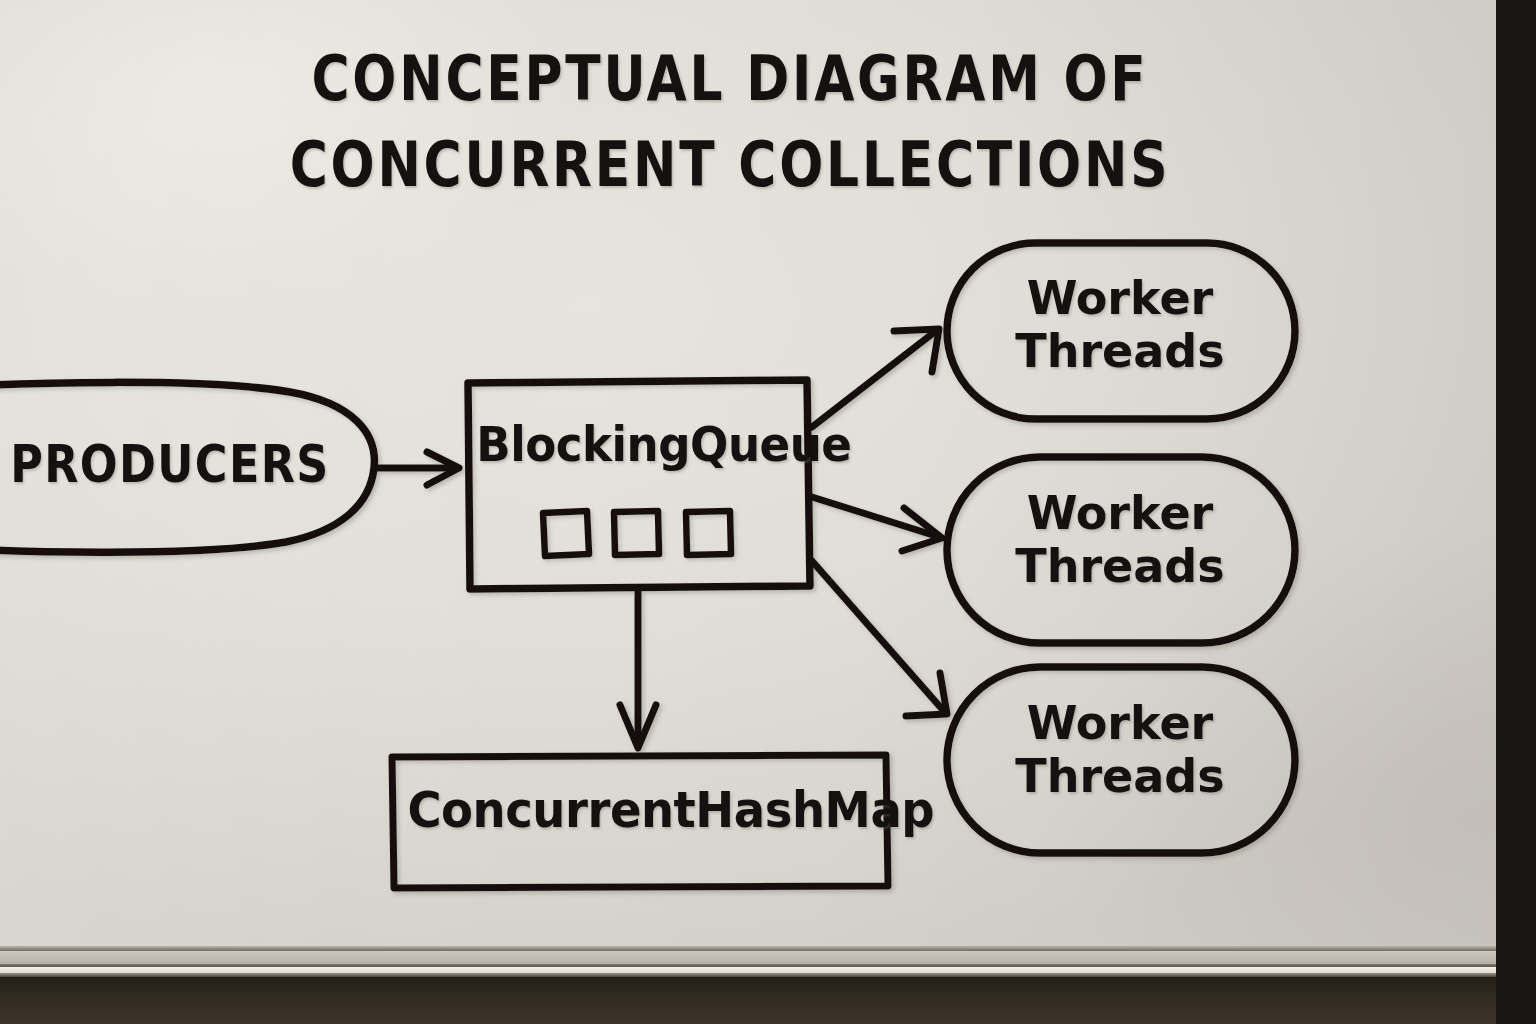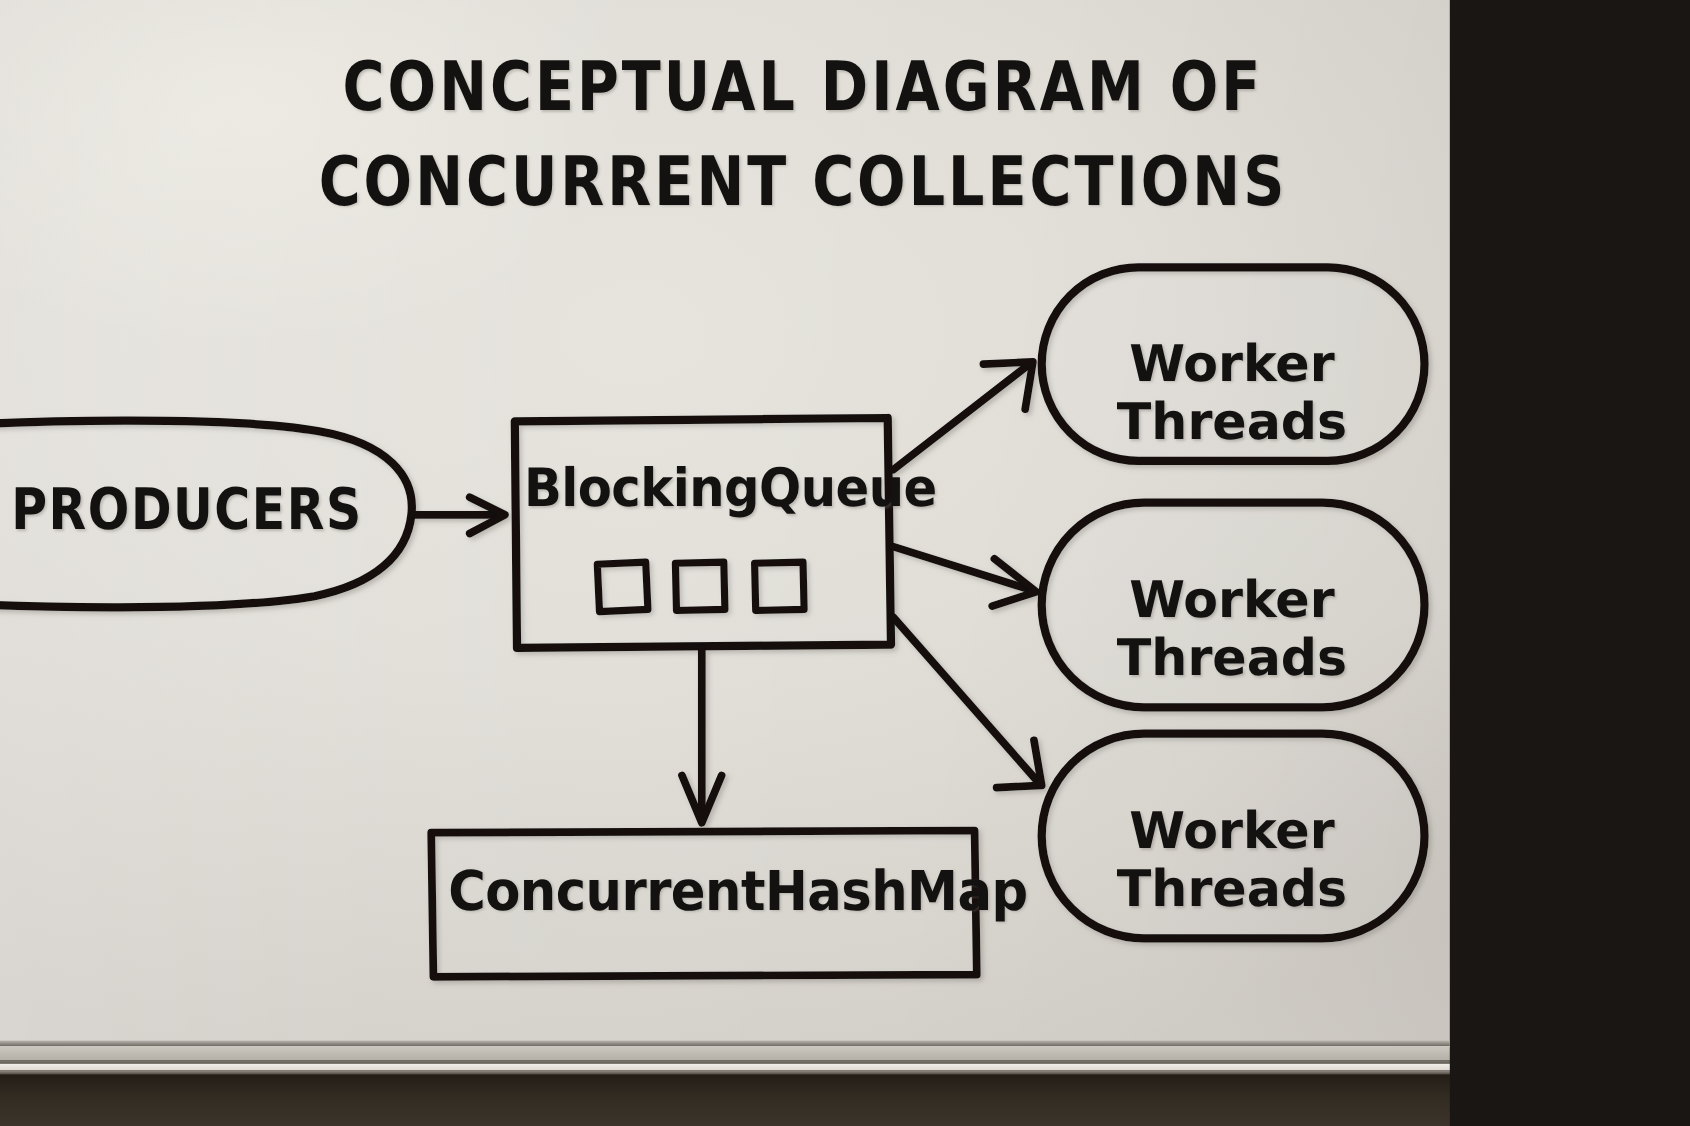--- a/index.html
+++ b/index.html
@@ -9,7 +9,7 @@
   }
   #stage {
     position: relative;
-    width: 1318px;
+    width: 1496px;
     height: 1024px;
     overflow: hidden;
     font-family: "DejaVu Sans", sans-serif;

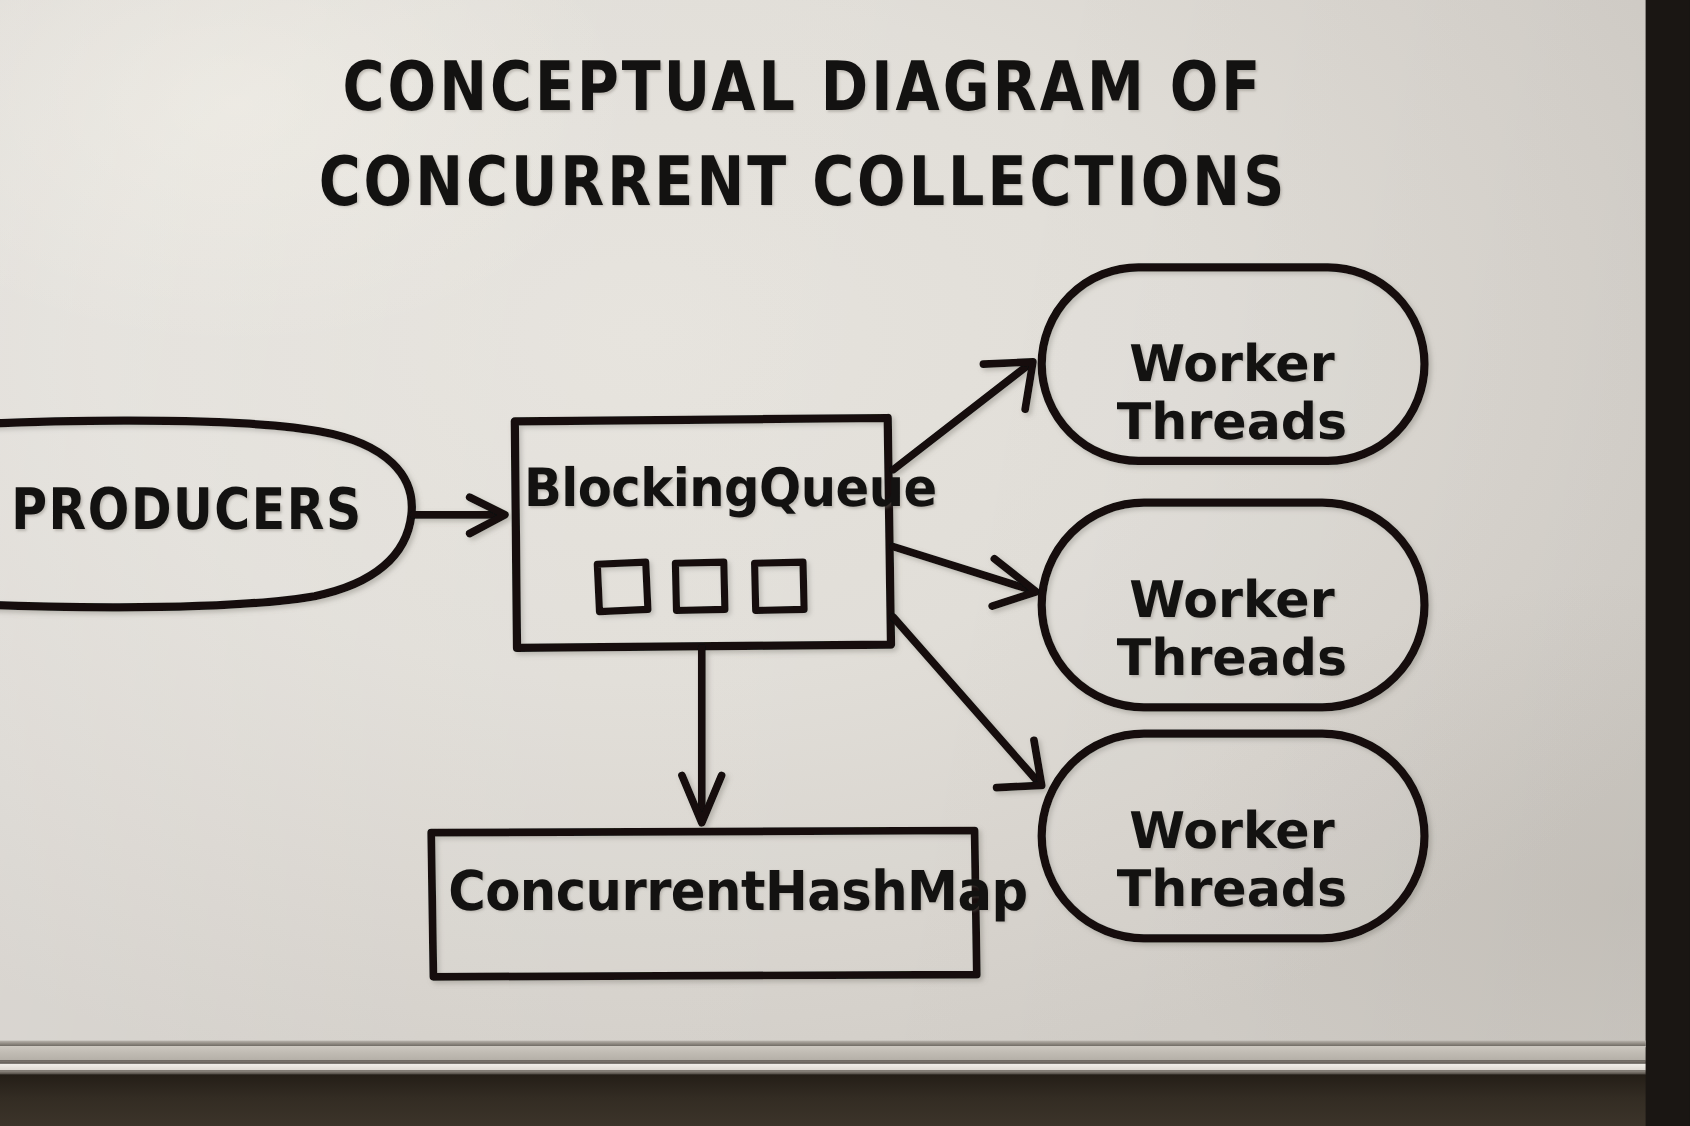--- a/index.html
+++ b/index.html
@@ -122,7 +122,6 @@
     font-size: 46px;
     line-height: 1.16;
     letter-spacing: 0px;
-    margin-top: 32px;
   }
   #worker-label-1 { left: 945px; top: 272px; }
   #worker-label-2 { left: 945px; top: 487px; }

